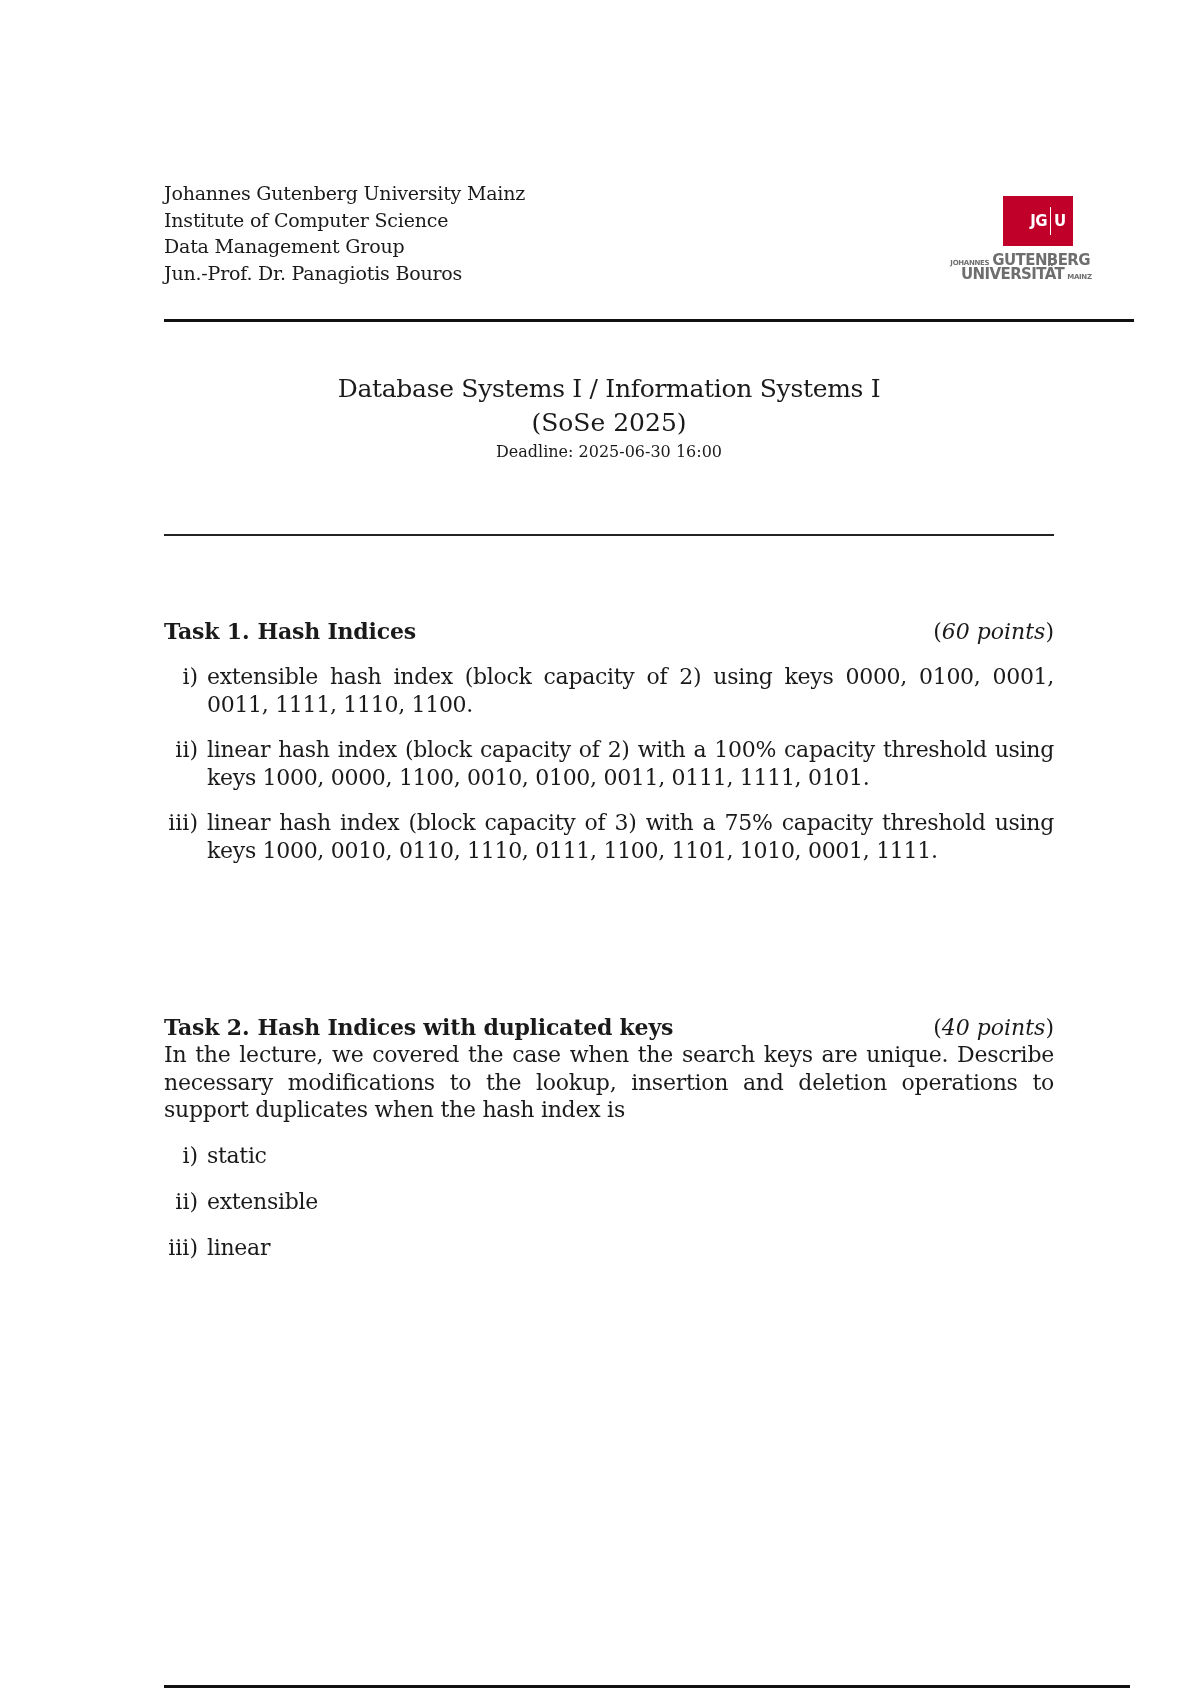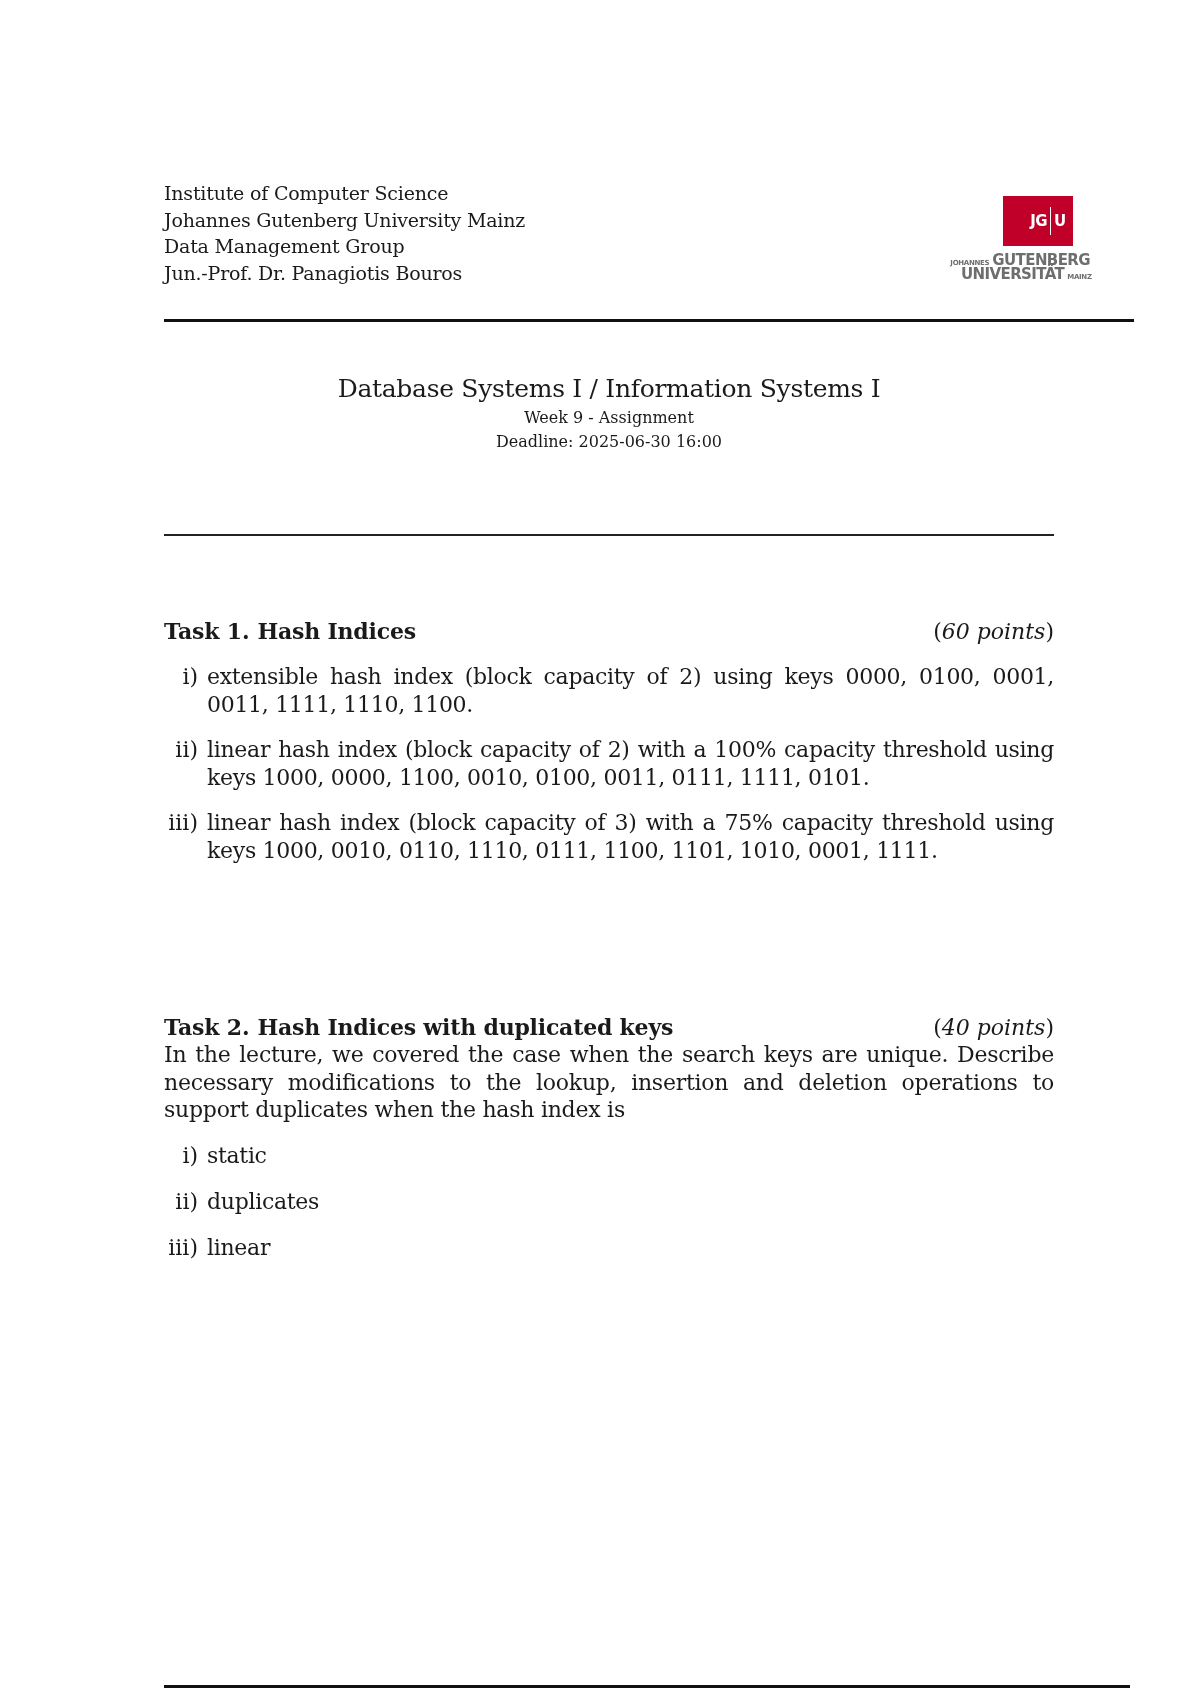--- a/index.html
+++ b/index.html
@@ -69,8 +69,8 @@
 <body>
 
 <div class="abs inst">
+  <div>Johannes Gutenberg University Mainz</div>
   <div>Institute of Computer Science</div>
-  <div>Johannes Gutenberg University Mainz</div>
   <div>Data Management Group</div>
   <div>Jun.-Prof. Dr. Panagiotis Bouros</div>
 </div>

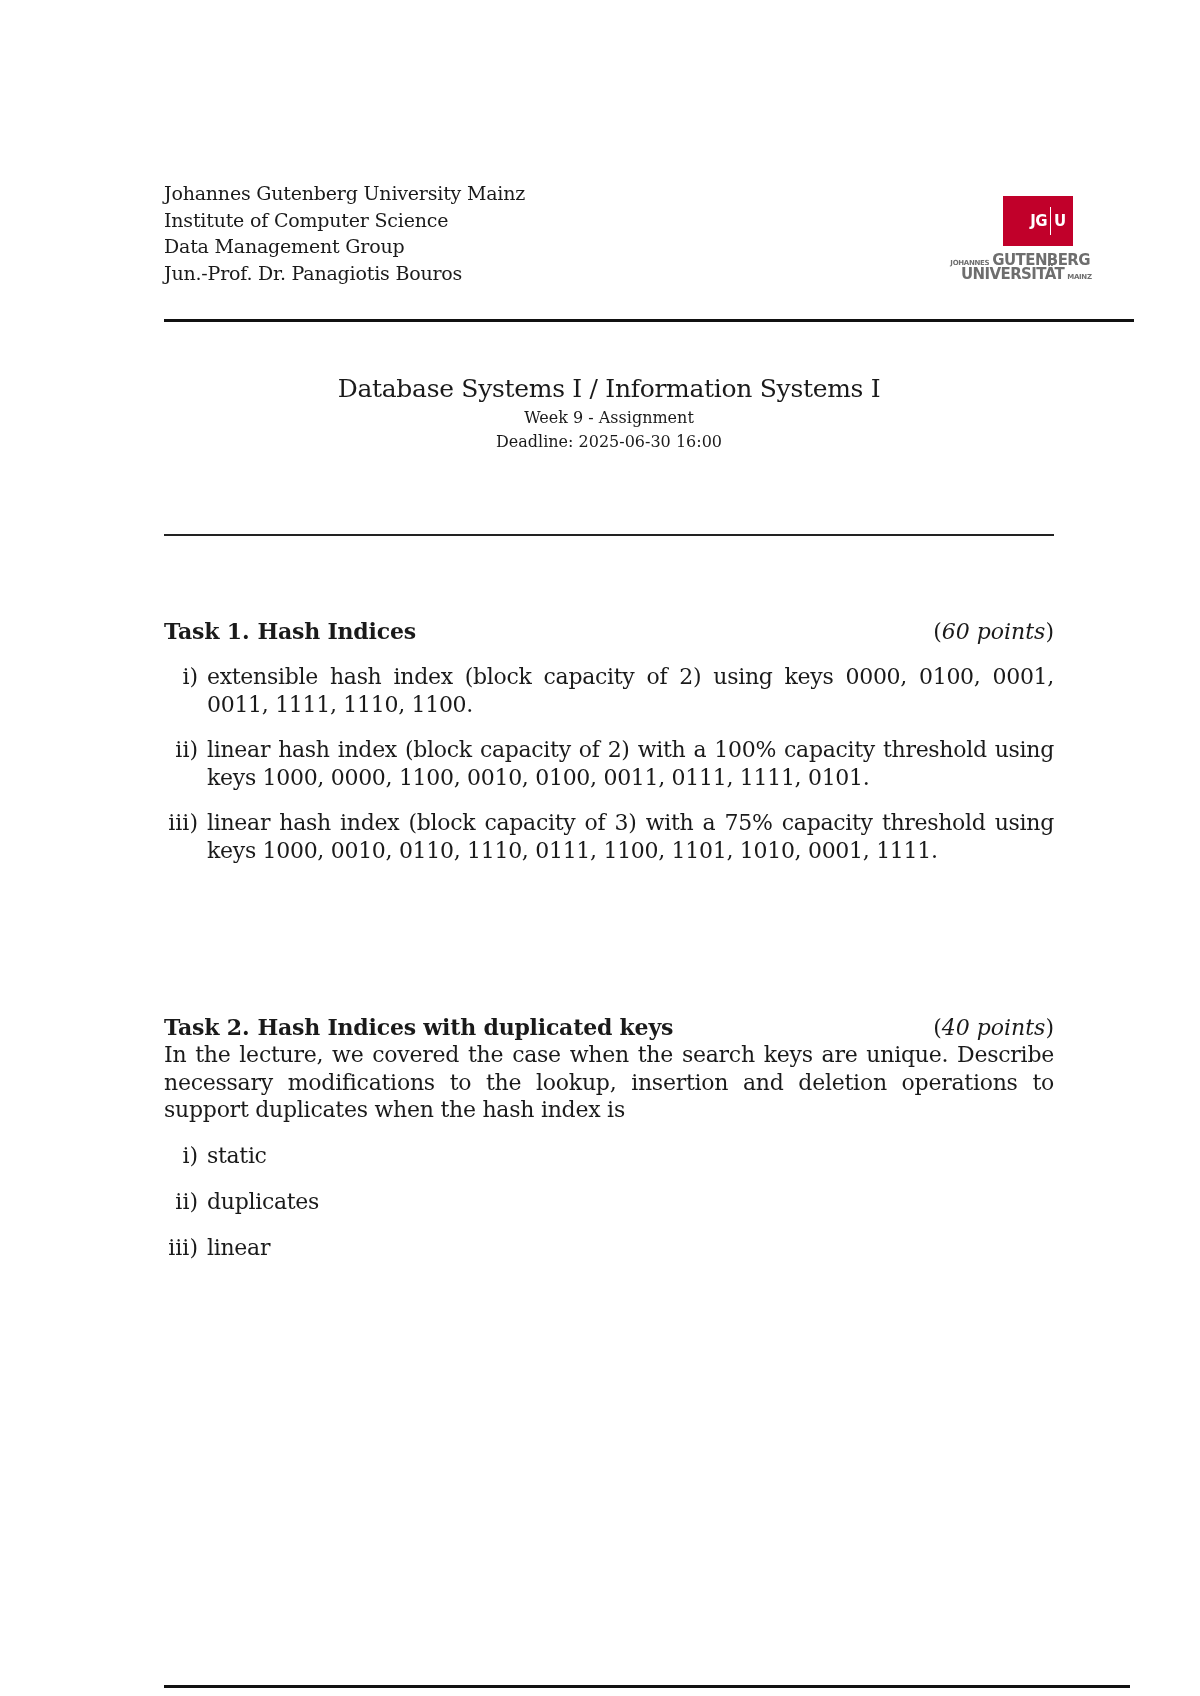--- a/index.html
+++ b/index.html
@@ -95,6 +95,7 @@
 
 <div class="abs title-block">
   <div class="title-main">Database Systems I / Information Systems I</div>
+  <div class="title-sub">(SoSe 2025)</div>
   <div class="title-week">Week 9 - Assignment</div>
   <div class="title-deadline">Deadline: 2025-06-30 16:00</div>
 </div>

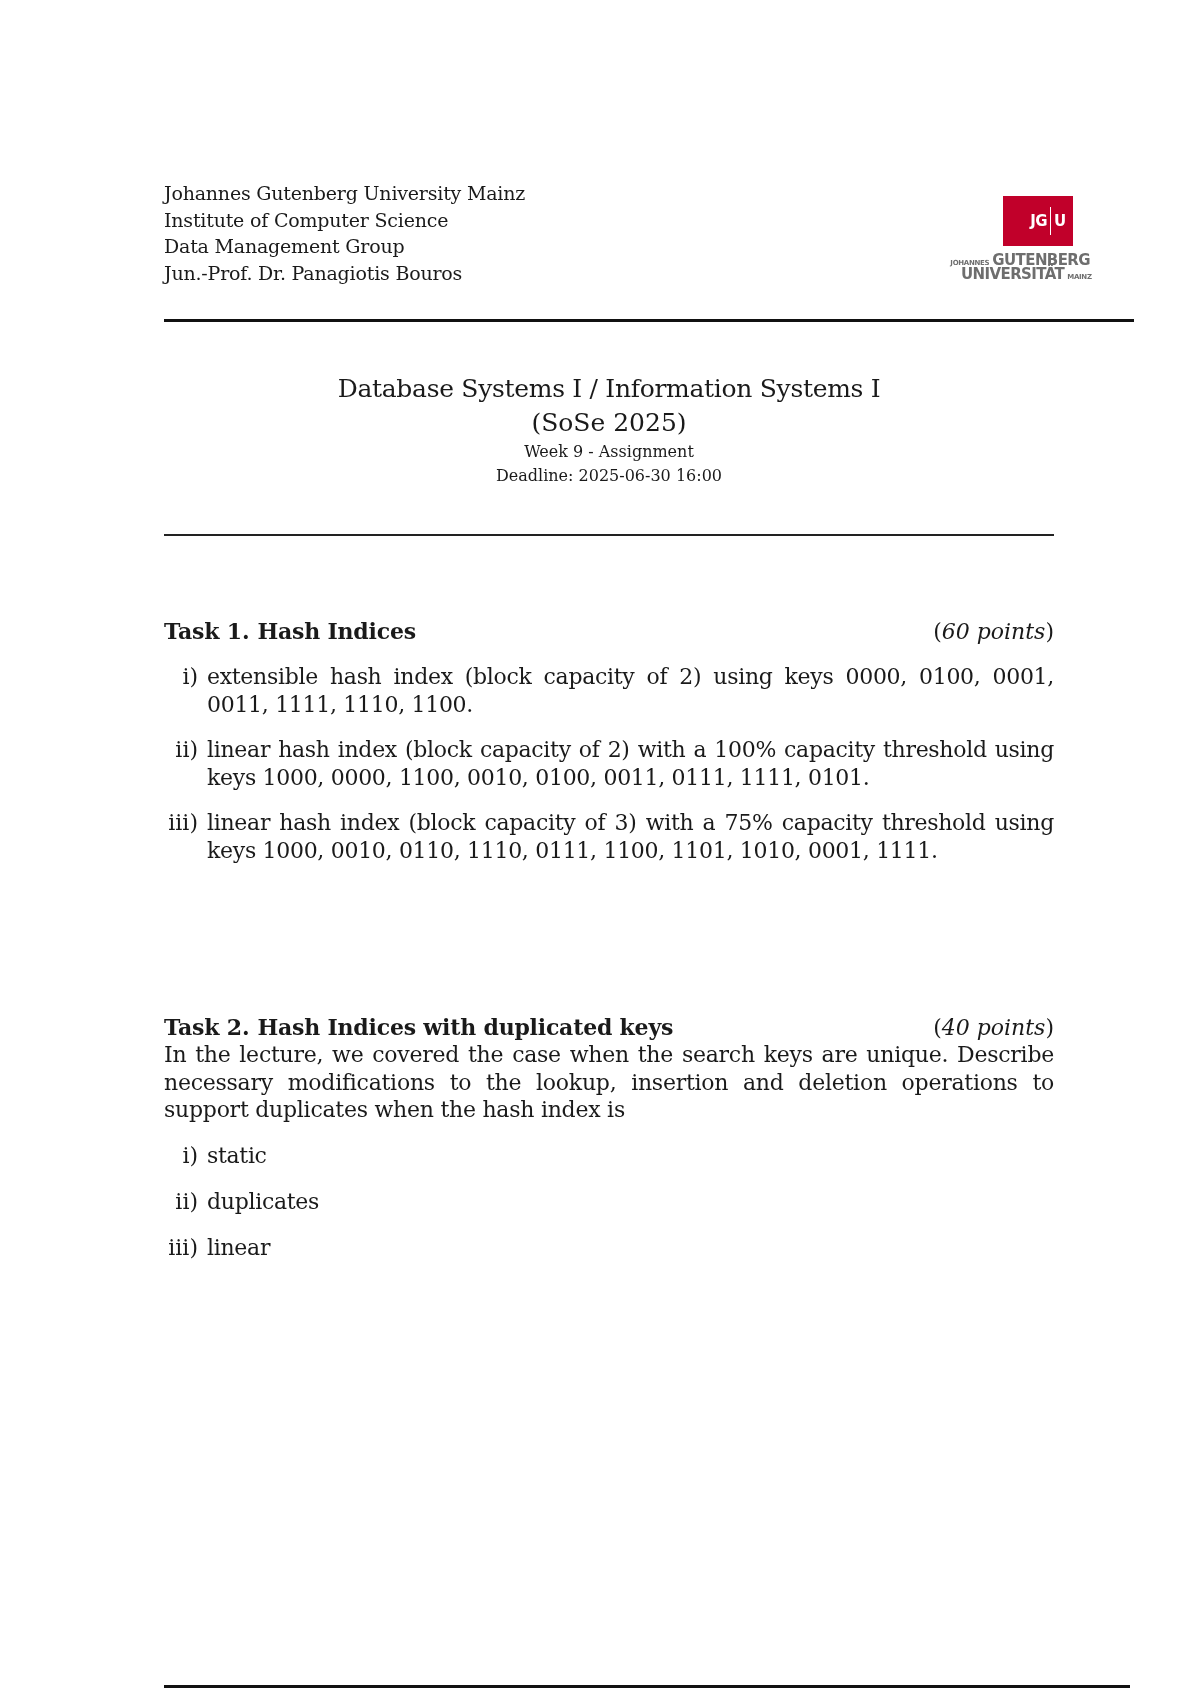--- a/index.html
+++ b/index.html
@@ -96,7 +96,6 @@
 <div class="abs title-block">
   <div class="title-main">Database Systems I / Information Systems I</div>
   <div class="title-sub">(SoSe 2025)</div>
-  <div class="title-week">Week 9 - Assignment</div>
   <div class="title-deadline">Deadline: 2025-06-30 16:00</div>
 </div>
 

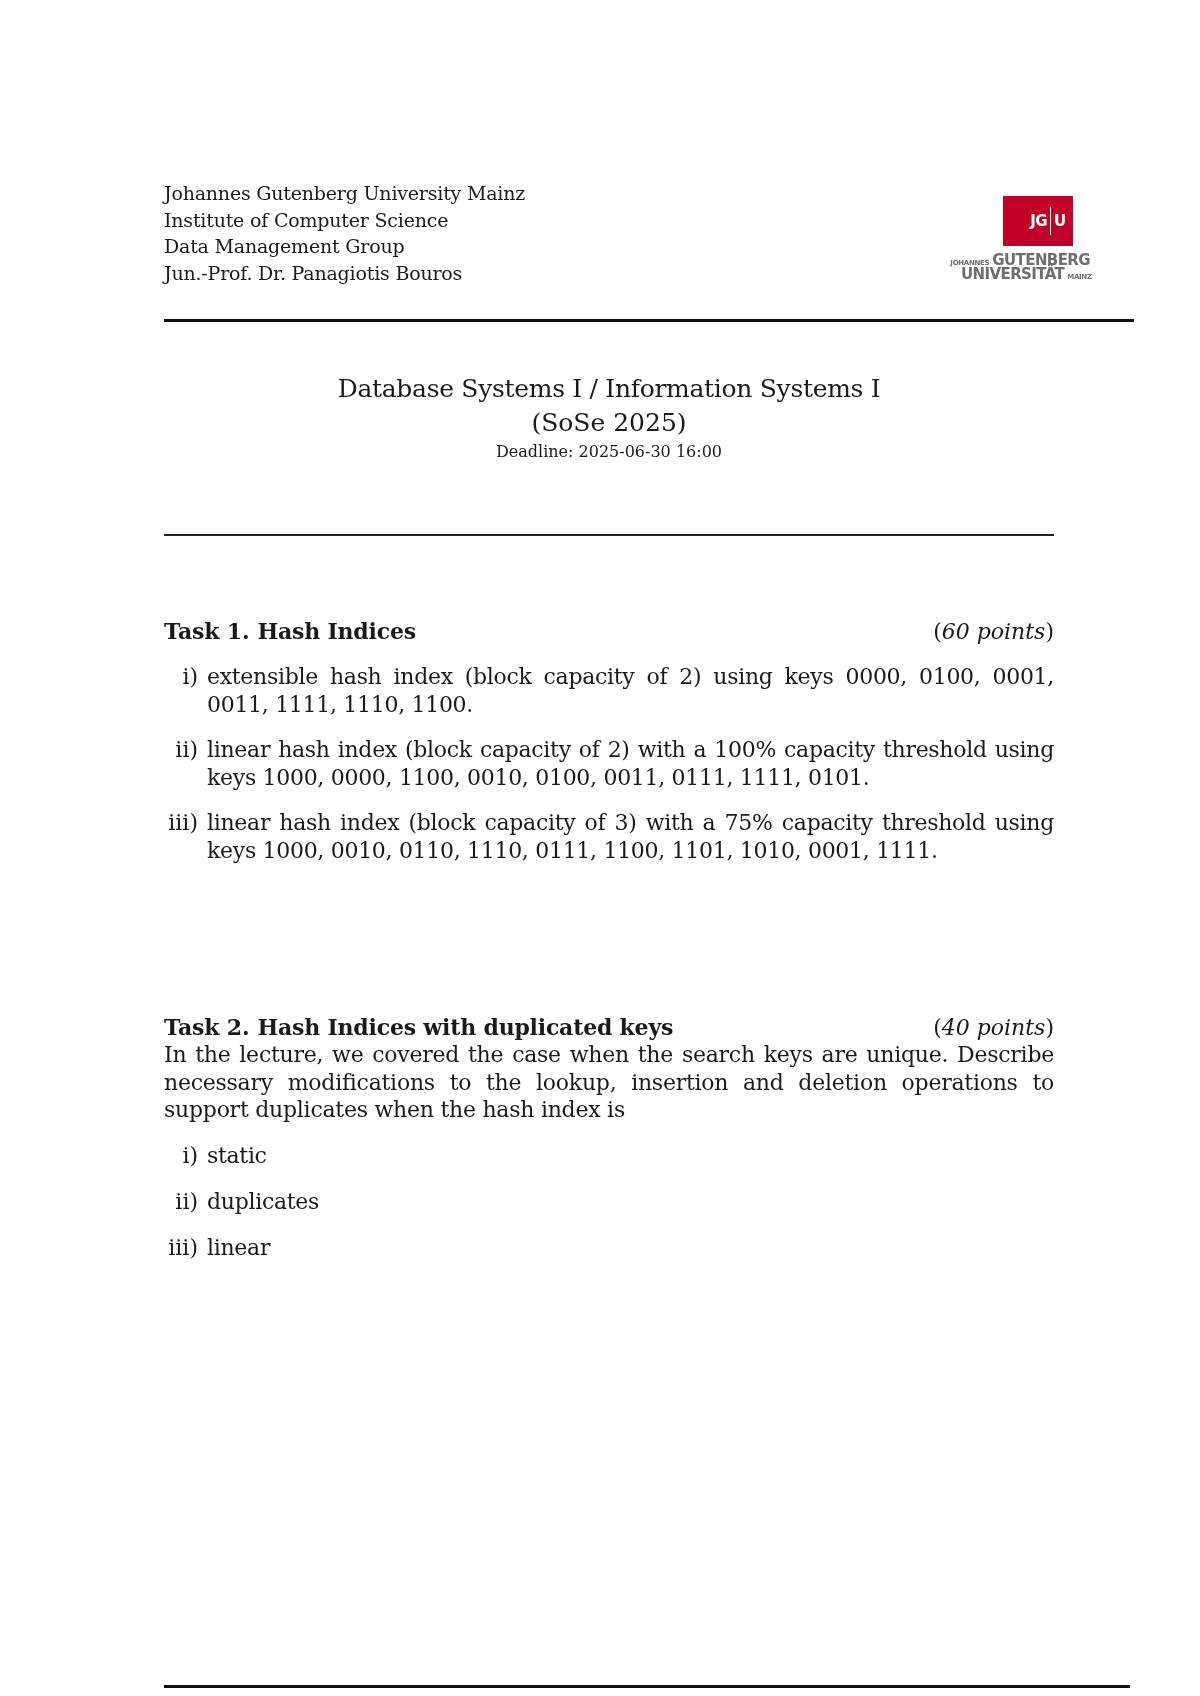--- a/index.html
+++ b/index.html
@@ -139,7 +139,7 @@
     </li>
     <li>
       <span class="lbl">ii)</span>
-      <span class="txt">duplicates</span>
+      <span class="txt">extensible</span>
     </li>
     <li>
       <span class="lbl">iii)</span>

